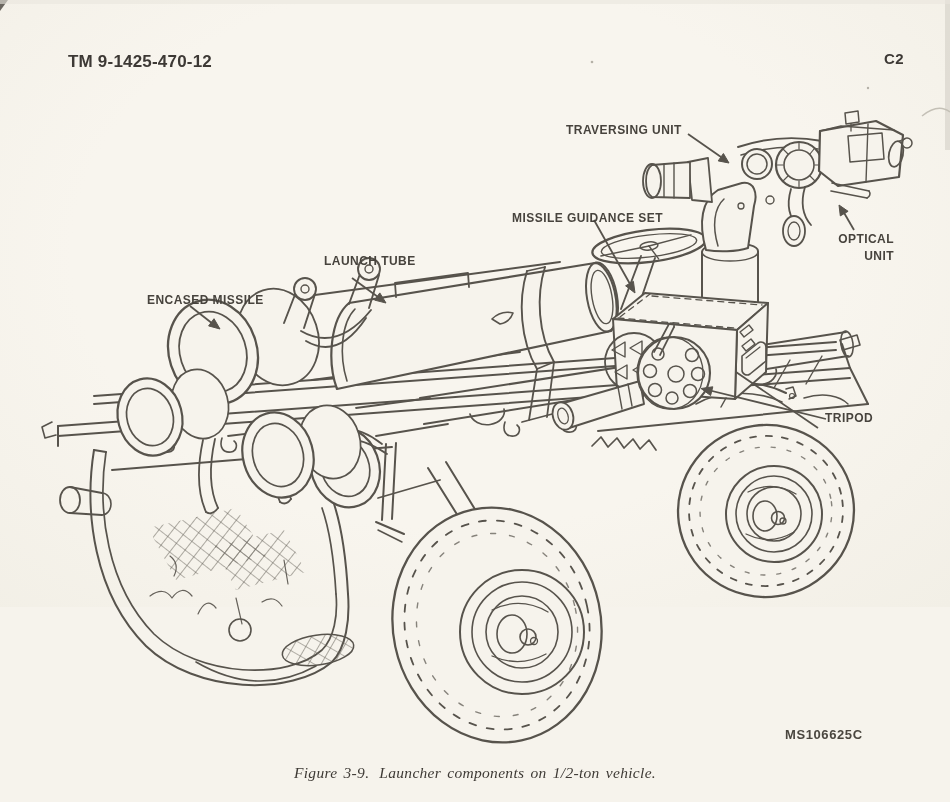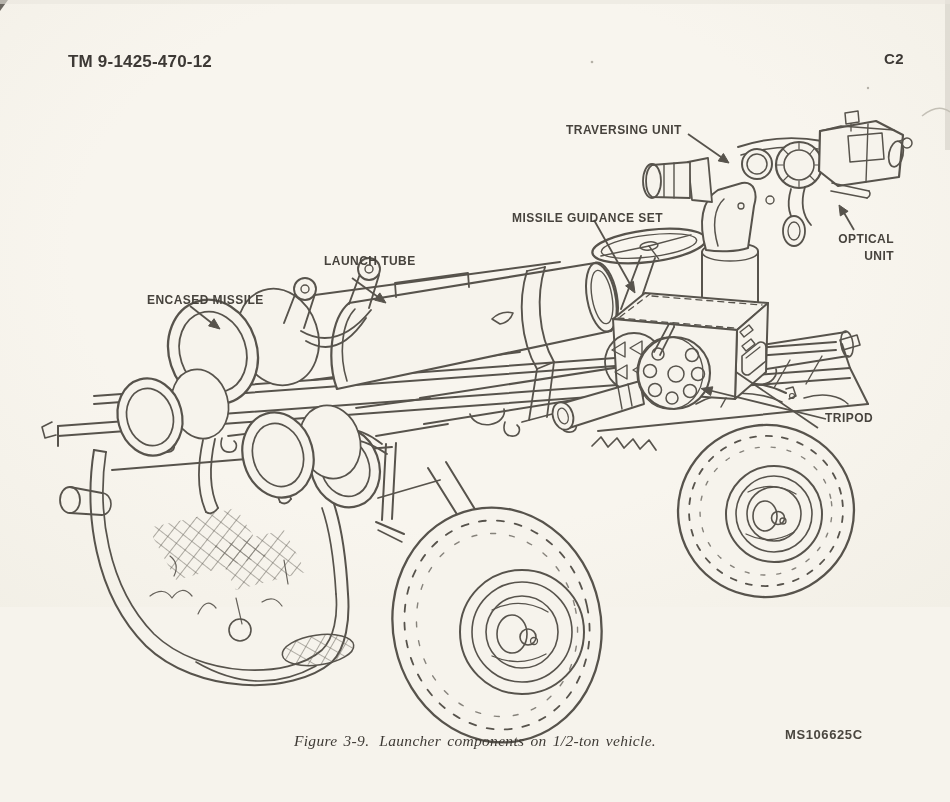--- a/index.html
+++ b/index.html
@@ -28,7 +28,7 @@
     color:#4a463f;letter-spacing:.6px;
   }
   .caption{
-    position:absolute;left:0;top:732px;width:950px;text-align:center;
+    position:absolute;left:0;top:764px;width:950px;text-align:center;
     font-family:"Liberation Serif",serif;font-style:italic;font-size:15.5px;
     color:#3e3a35;letter-spacing:.3px;word-spacing:2px;
   }

